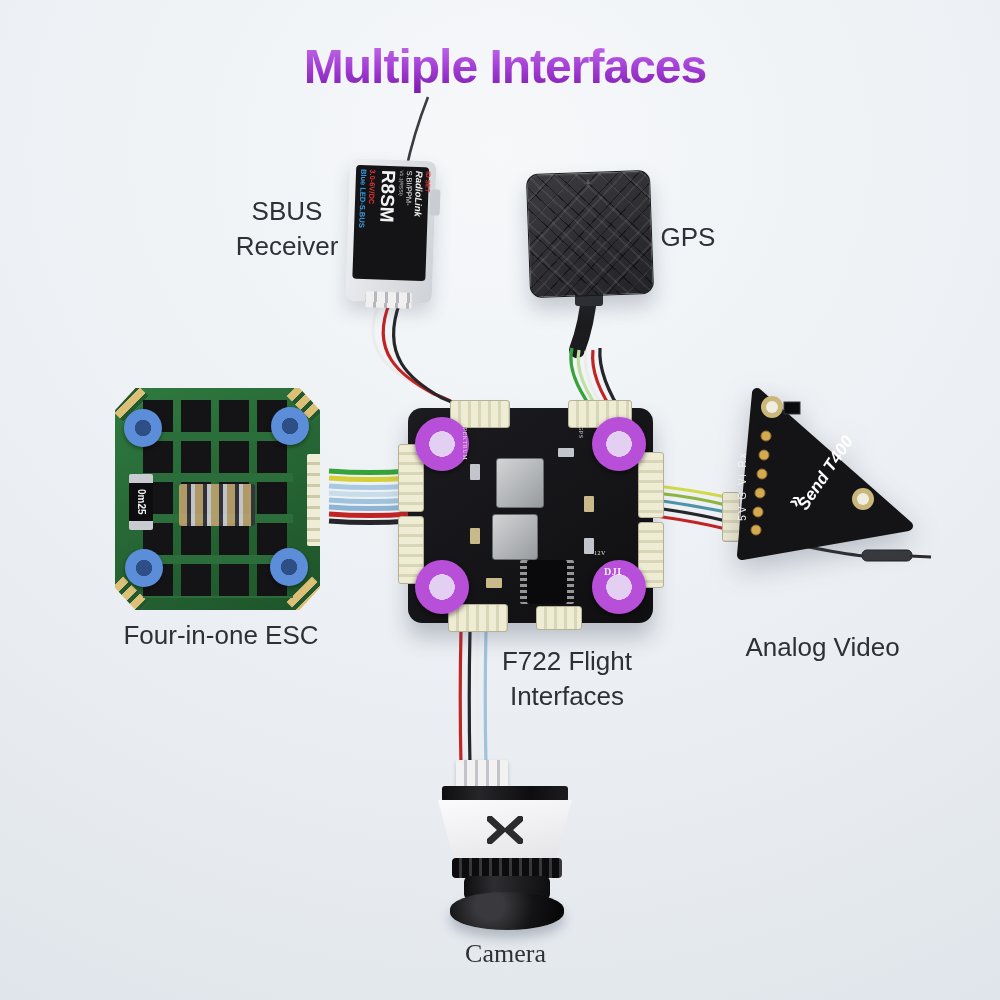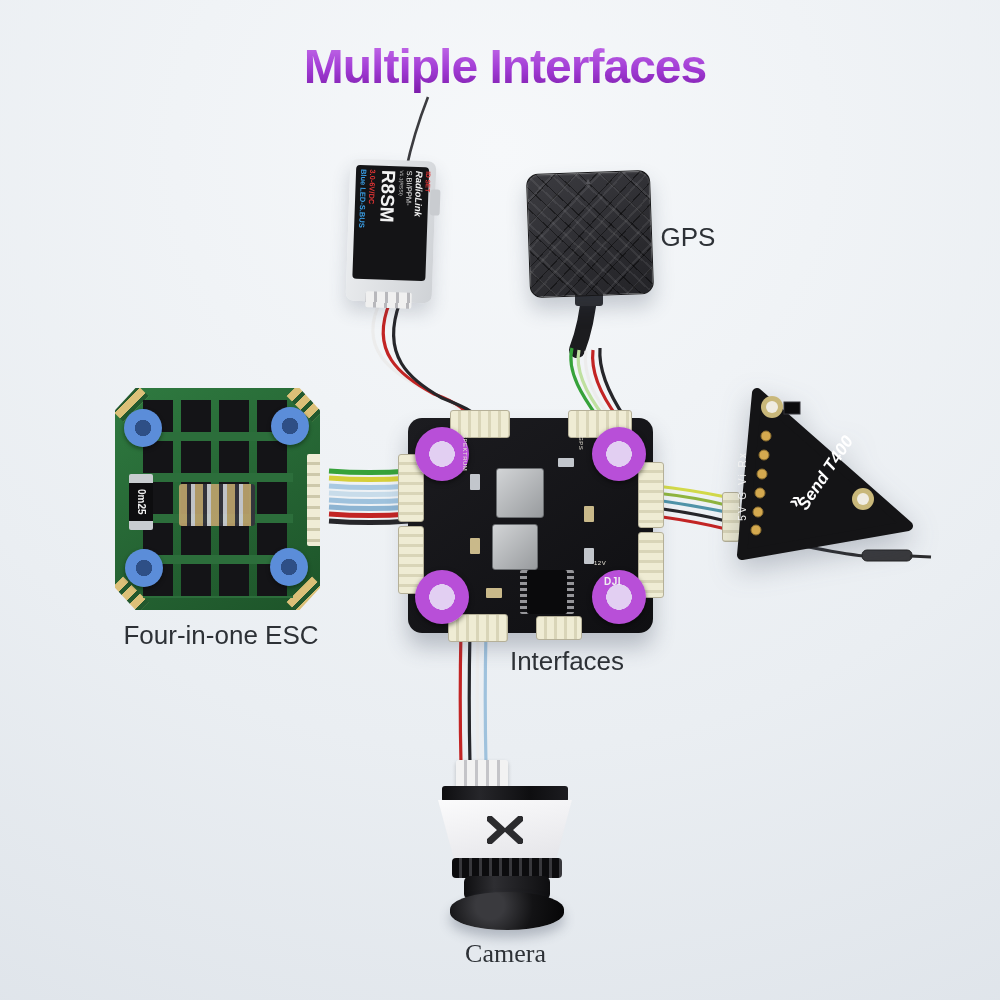--- a/index.html
+++ b/index.html
@@ -237,6 +237,10 @@
   <div class="device cam-barrel"></div>
   <div class="device cam-lens"></div>
 
+  <div class="lbl" style="left:227px;top:194px;width:120px;">
+    <div>SBUS</div>
+    <div>Receiver</div>
+  </div>
   <div class="lbl" style="left:653px;top:220px;width:70px;">GPS</div>
   <div class="lbl" style="left:116px;top:618px;width:210px;">Four-in-one ESC</div>
   <div class="lbl" style="left:452px;top:644px;width:230px;">

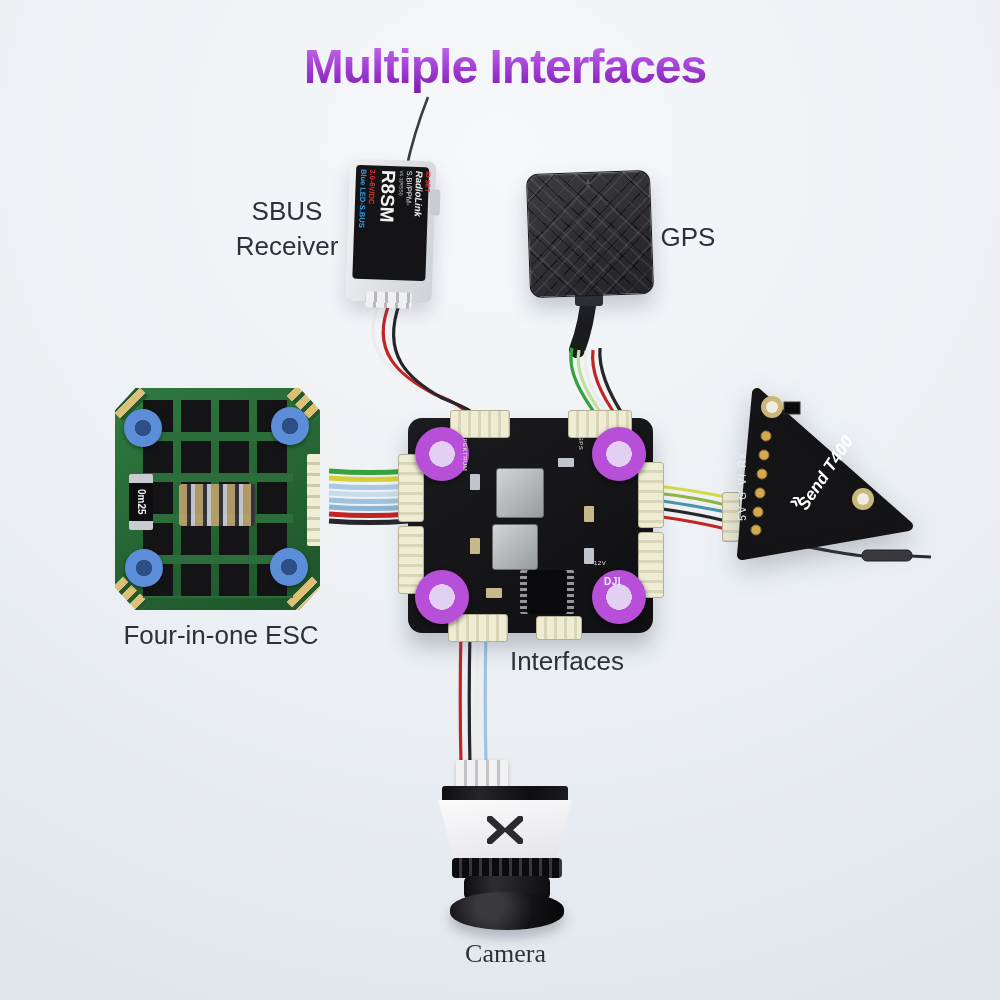--- a/index.html
+++ b/index.html
@@ -60,9 +60,9 @@
   .esc-conn{position:absolute;left:192px;top:66px;width:16px;height:92px;border-radius:2px;
     background:repeating-linear-gradient(180deg,#f0edd6 0 8px,#cdc9ab 8px 11px);}
   
-  .fc-board{left:408px;top:418px;width:245px;height:215px;border-radius:14px;
+  .fc-board{left:408px;top:408px;width:245px;height:215px;border-radius:14px;
     background:linear-gradient(145deg,#1c1c20,#0f0f12);
-    box-shadow:0 14px 22px rgba(60,70,90,.30);}
+    box-shadow:0 14px 22px rgba(60,70,90,.30);font-family:Liberation Serif, serif;}
   .grommet{position:absolute;width:54px;height:54px;border-radius:50%;
     background:radial-gradient(circle,#e2cff2 0 33%,#b84fd8 34% 72%,#121214 73% 100%);
     box-shadow:0 2px 5px rgba(0,0,0,.5);}

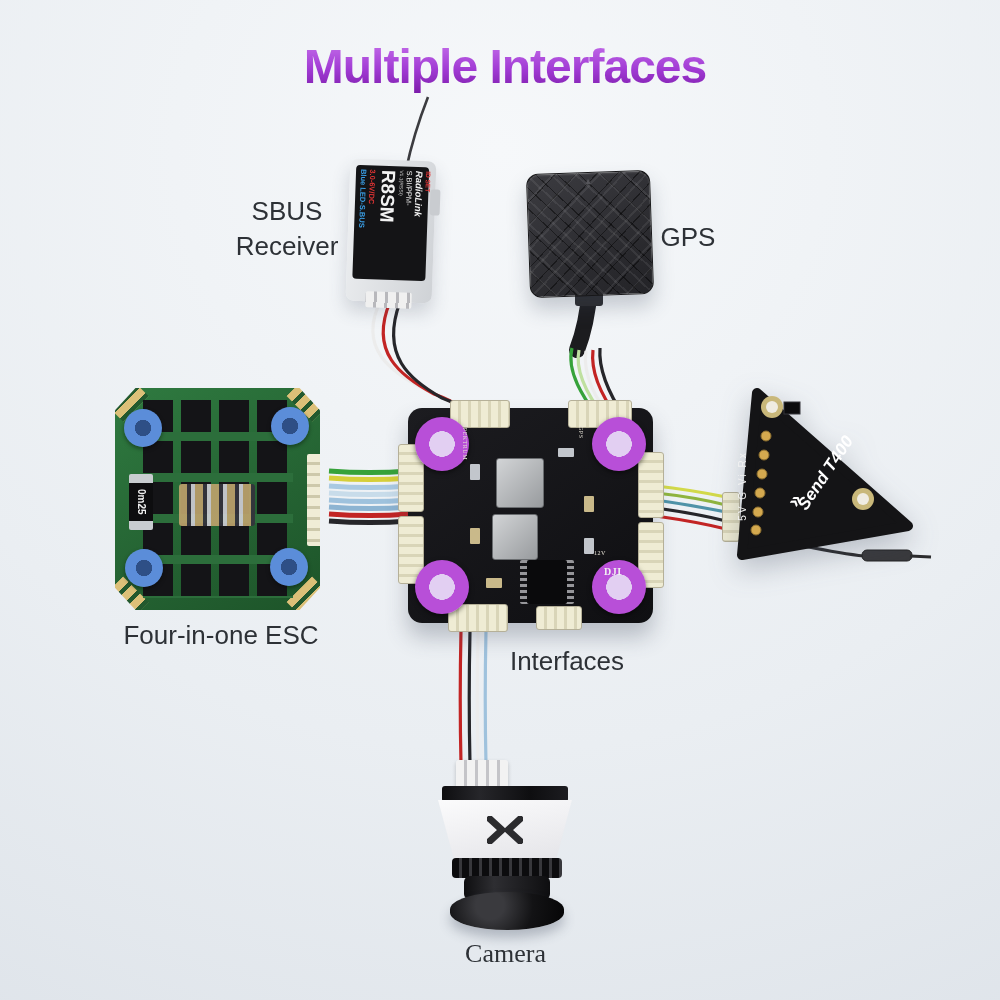--- a/index.html
+++ b/index.html
@@ -244,6 +244,7 @@
   <div class="lbl" style="left:653px;top:220px;width:70px;">GPS</div>
   <div class="lbl" style="left:116px;top:618px;width:210px;">Four-in-one ESC</div>
   <div class="lbl" style="left:452px;top:644px;width:230px;">
+    <div>F722 Flight</div>
     <div>Interfaces</div>
   </div>
   <div class="lbl" style="left:725px;top:630px;width:195px;">

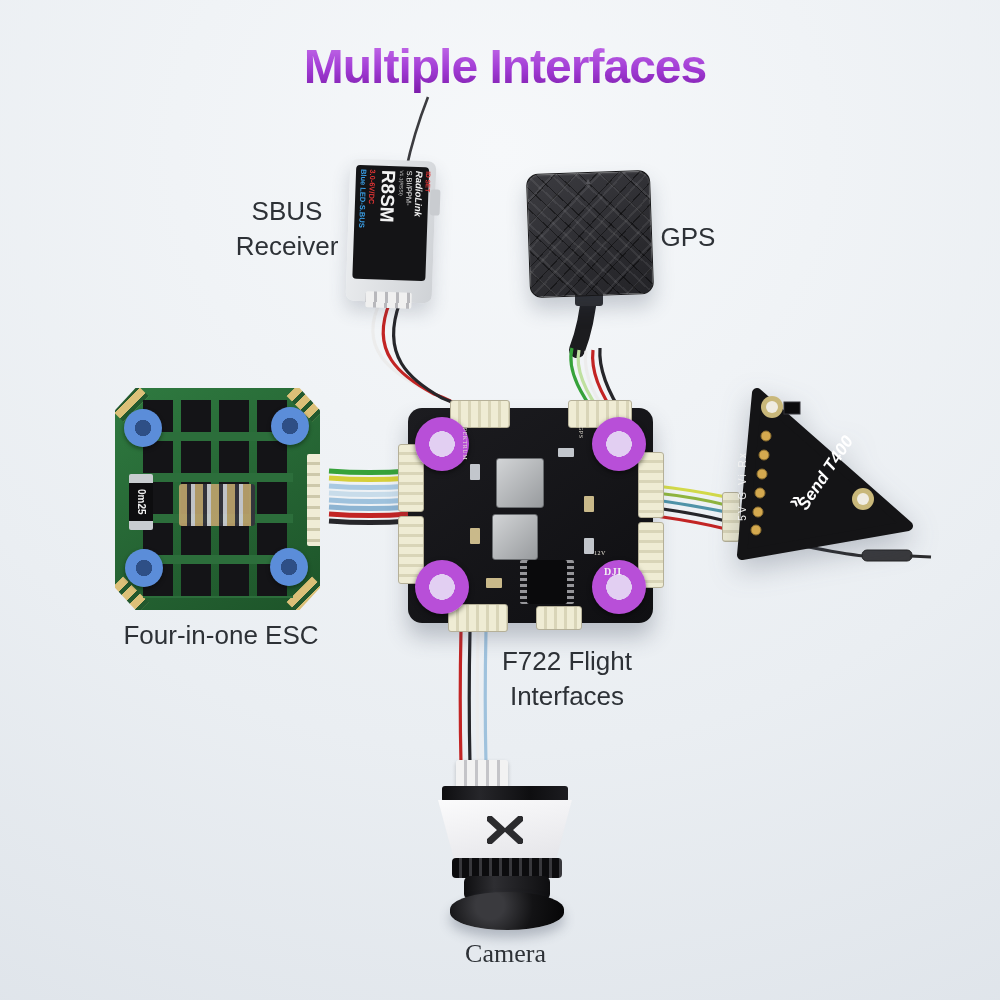--- a/index.html
+++ b/index.html
@@ -248,6 +248,7 @@
     <div>Interfaces</div>
   </div>
   <div class="lbl" style="left:725px;top:630px;width:195px;">
+    <div>Analog Video</div>
   </div>
   <div class="lbl" style="left:443px;top:936px;width:125px;font-family:Liberation Serif, serif;">Camera</div>
 

